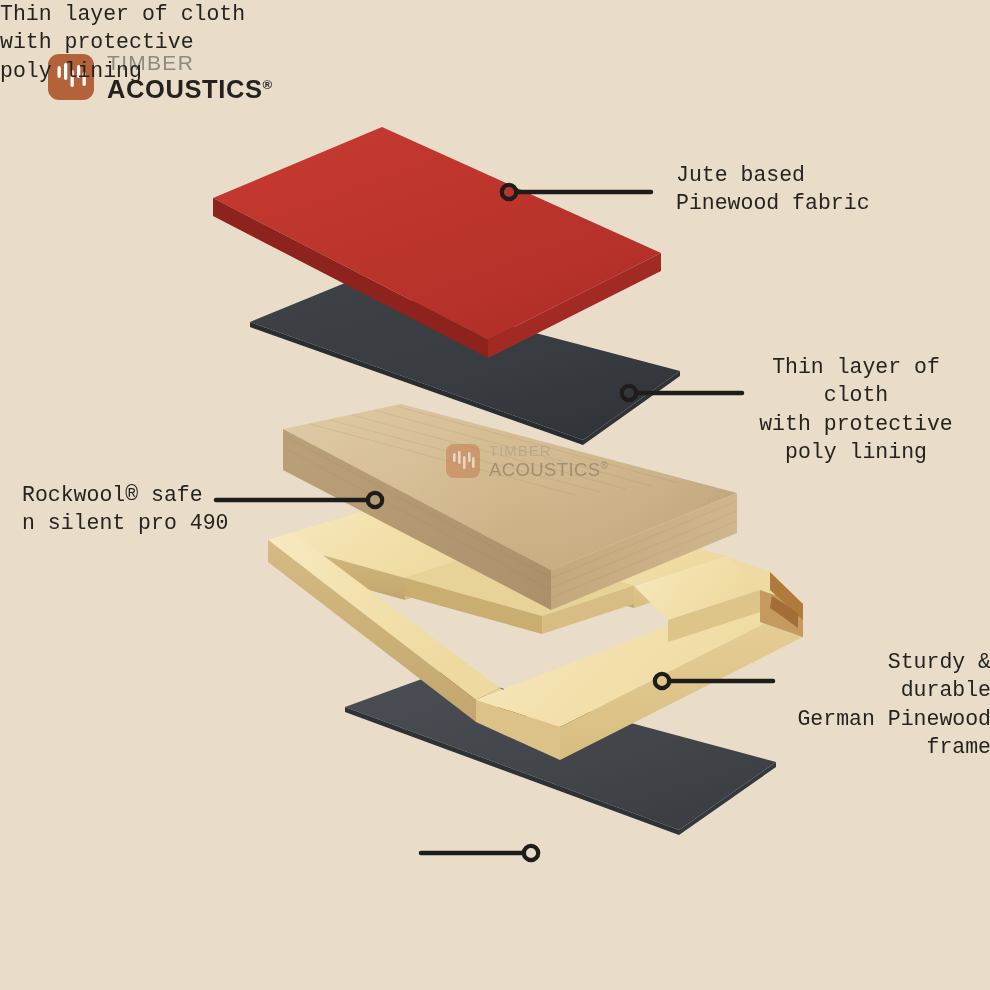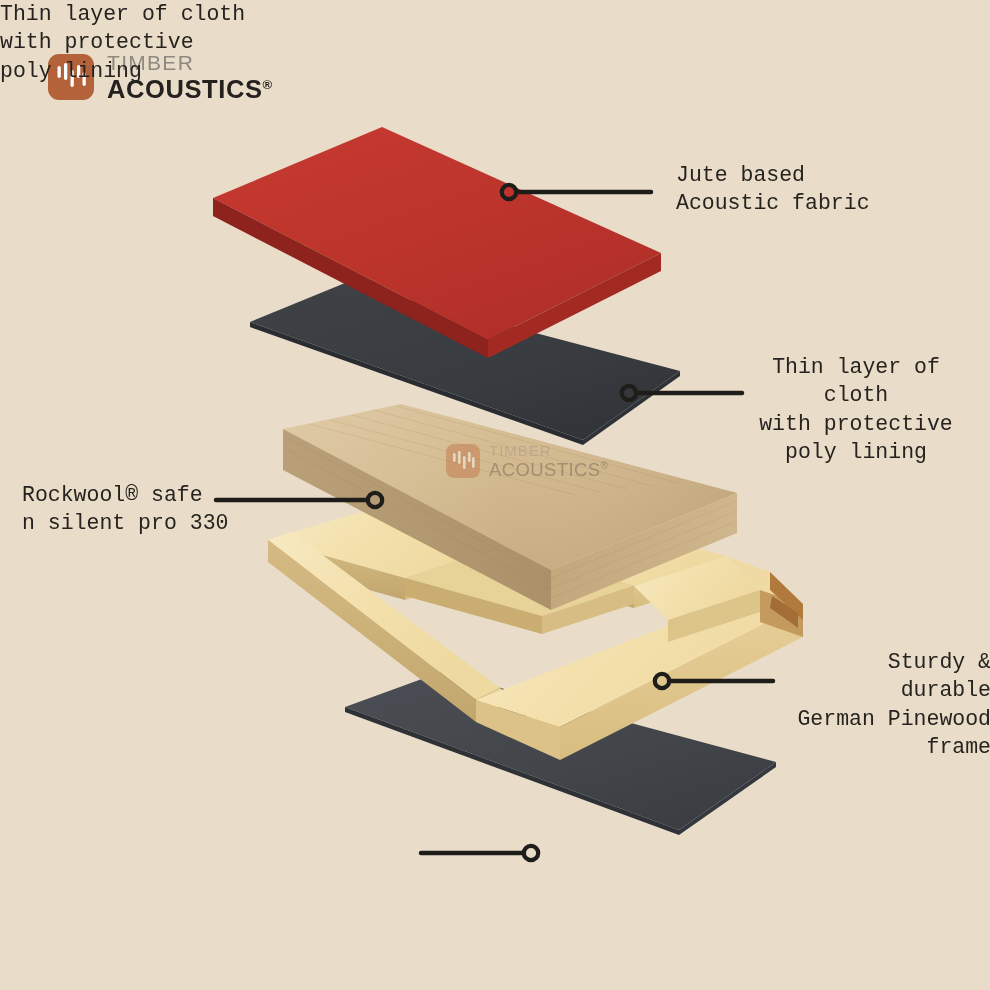--- a/index.html
+++ b/index.html
@@ -288,7 +288,7 @@
   </div>
 
   <div class="callout" id="label-fabric">Jute based
-Acoustic fabric</div>
+Pinewood fabric</div>
 
   <div class="callout" id="label-cloth-top">Thin layer of cloth
 with protective

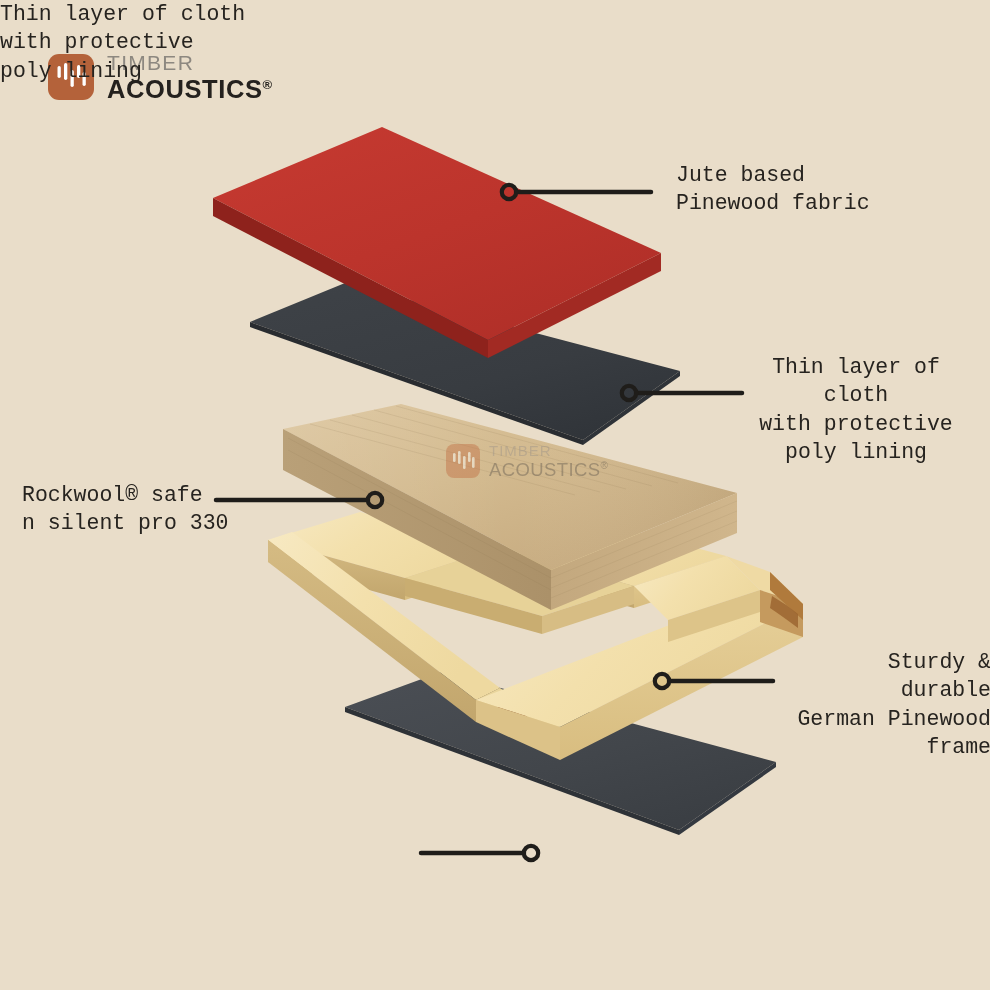--- a/index.html
+++ b/index.html
@@ -295,7 +295,7 @@
 poly lining</div>
 
   <div class="callout" id="label-rockwool">Rockwool® safe
-n silent pro 330</div>
+n silent pro 490</div>
 
   <div class="callout" id="label-frame">Sturdy &amp; durable
 German Pinewood

